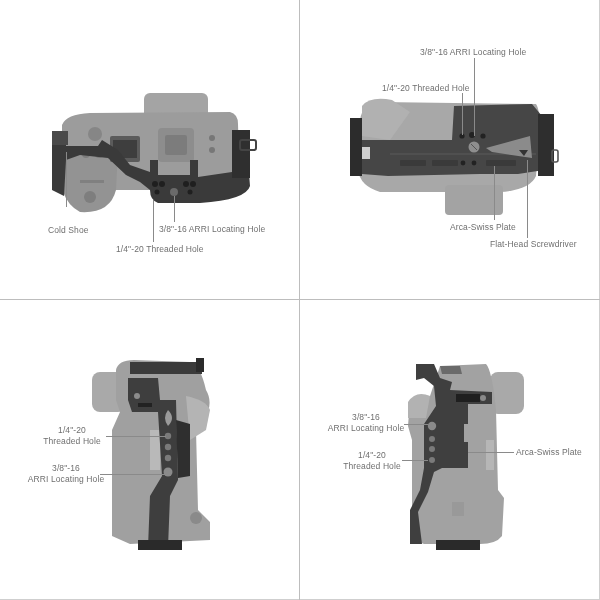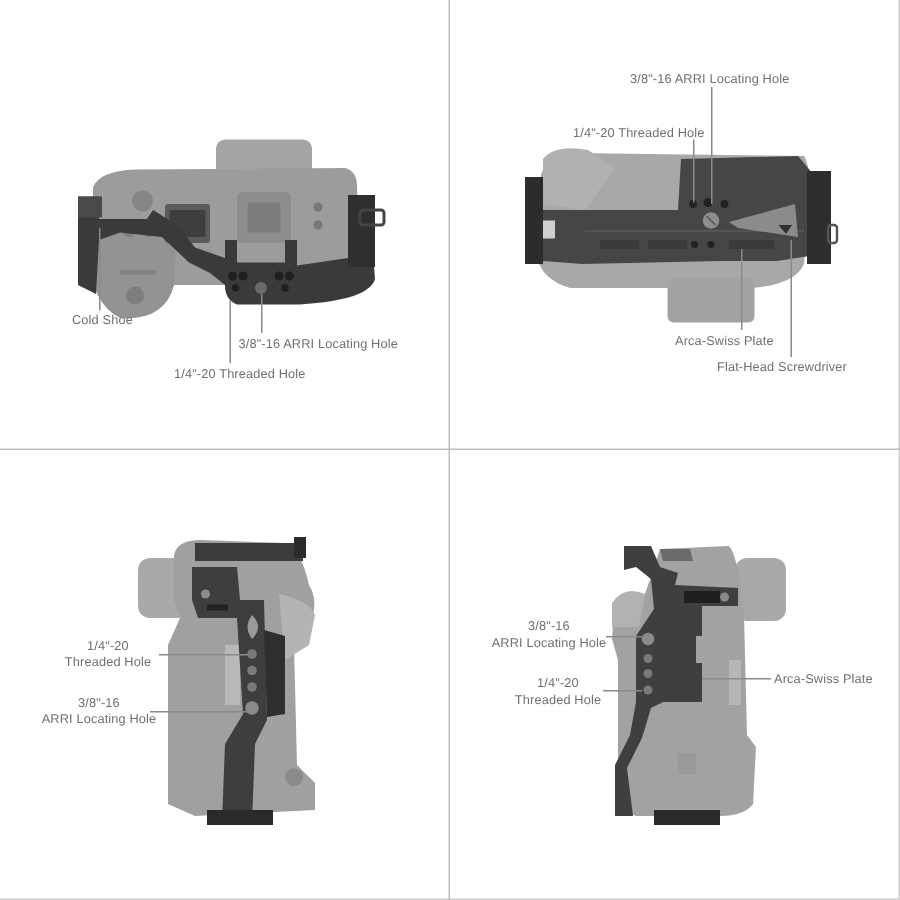--- a/index.html
+++ b/index.html
@@ -57,7 +57,7 @@
       <circle cx="174" cy="192" r="4" fill="#6a6a6a"></circle>
     </svg>
     <div class="leader" style="left:66px;top:152px;width:1px;height:55px;"></div>
-    <div class="label" style="left:48px;top:208px;">Cold Shoe</div>
+    <div class="label" style="left:48px;top:225px;">Cold Shoe</div>
     <div class="leader" style="left:174px;top:196px;width:1px;height:26px;"></div>
     <div class="label" style="left:159px;top:224px;">3/8"-16 ARRI Locating Hole</div>
     <div class="leader" style="left:153px;top:200px;width:1px;height:42px;"></div>

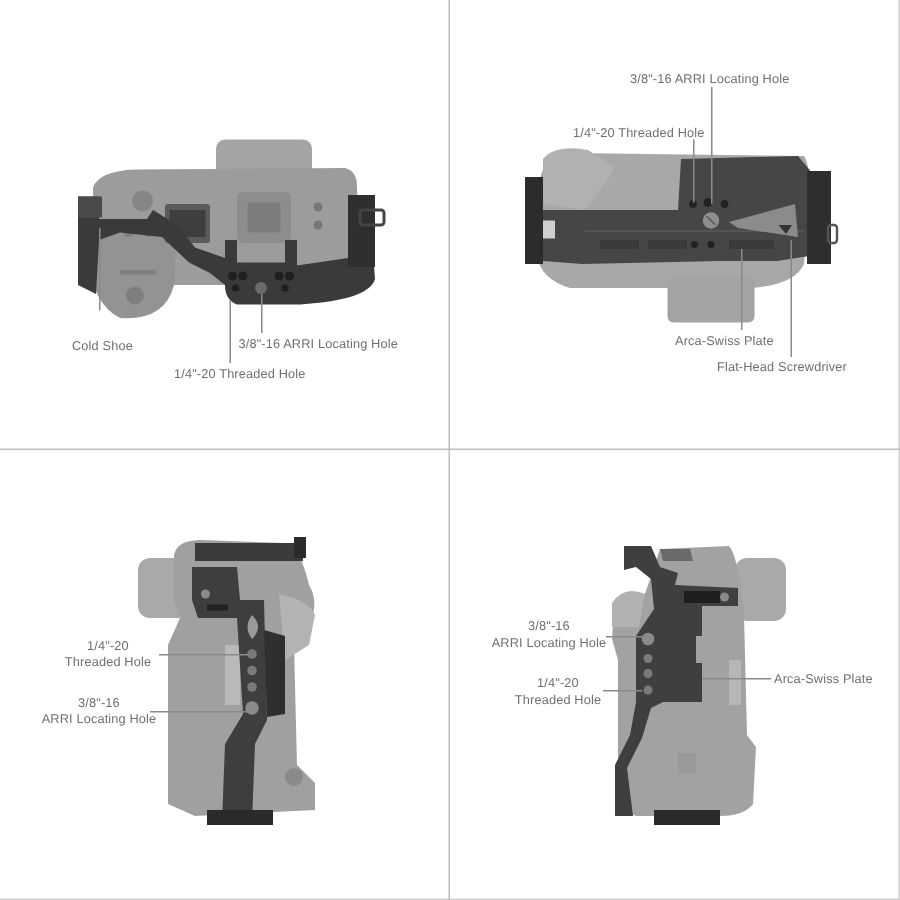--- a/index.html
+++ b/index.html
@@ -101,7 +101,7 @@
     <div class="leader" style="left:194px;top:166px;width:1px;height:54px;"></div>
     <div class="label" style="left:150px;top:222px;">Arca-Swiss Plate</div>
     <div class="leader" style="left:227px;top:160px;width:1px;height:78px;"></div>
-    <div class="label" style="left:178px;top:239px;">Flat-Head Screwdriver</div>
+    <div class="label" style="left:190px;top:239px;">Flat-Head Screwdriver</div>
   </div>
 
   <div class="panel" style="left:0;top:300px;">

